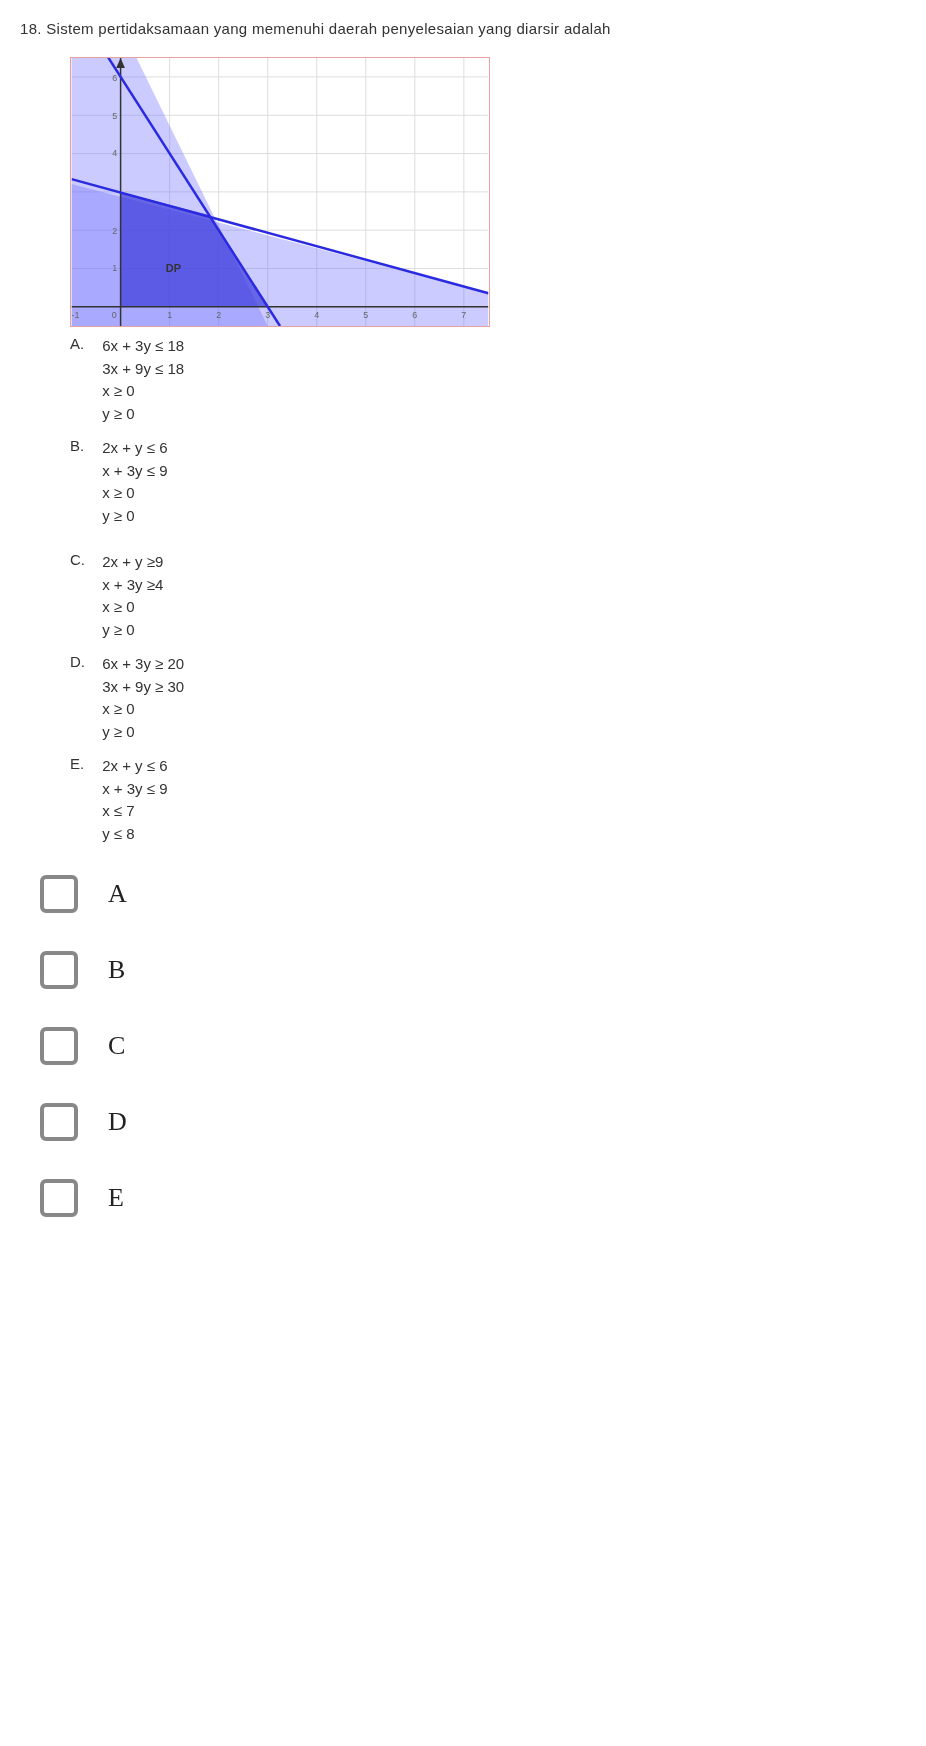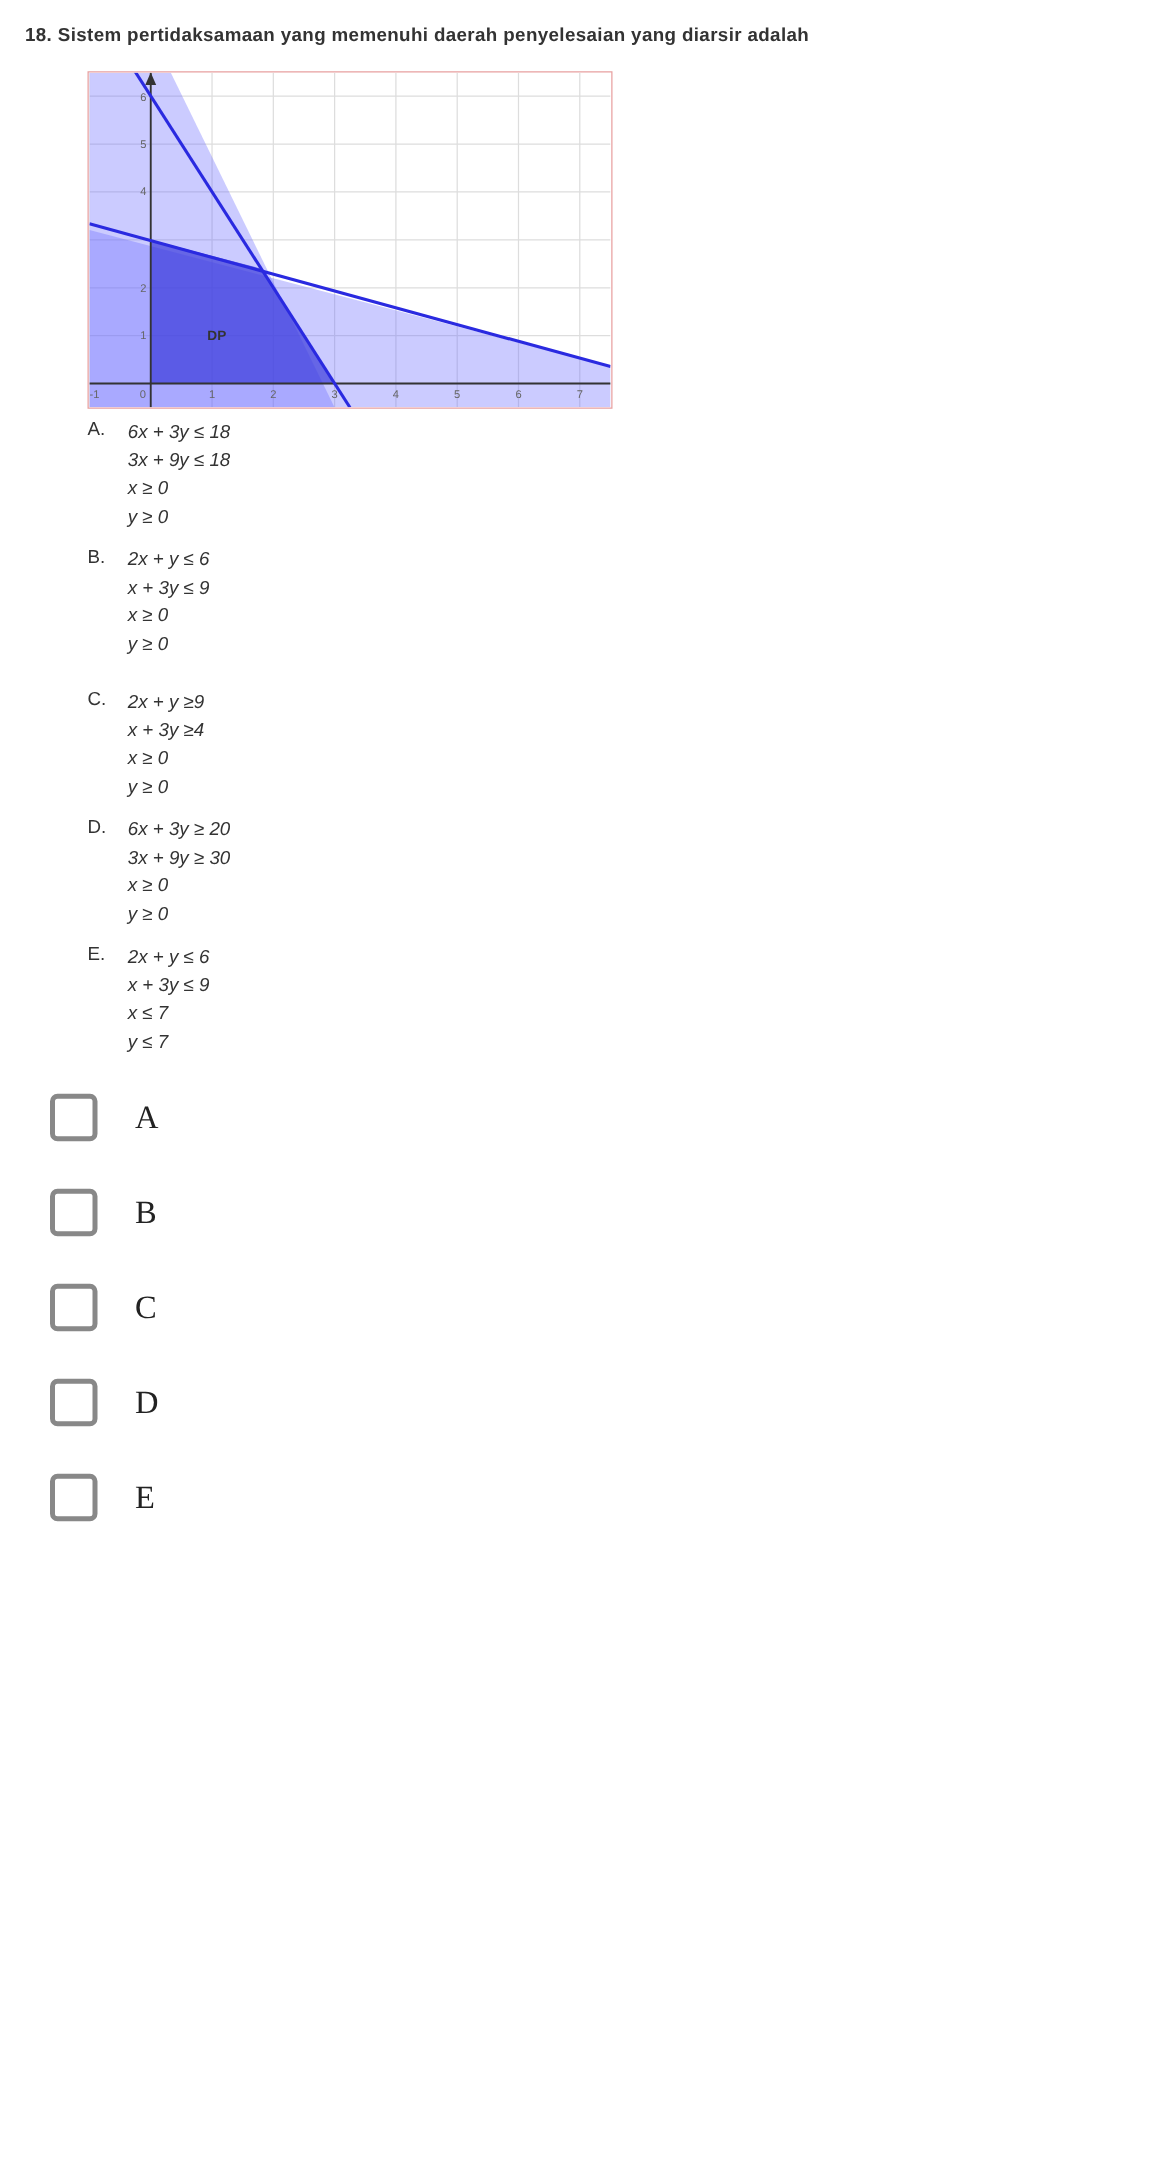--- a/index.html
+++ b/index.html
@@ -14,7 +14,6 @@
       color: #333;
       margin-bottom: 20px;
       letter-spacing: 0.3px;
-      font-weight: bold;
     }
     .question-number { display: inline; }
     .question-text { display: inline; }

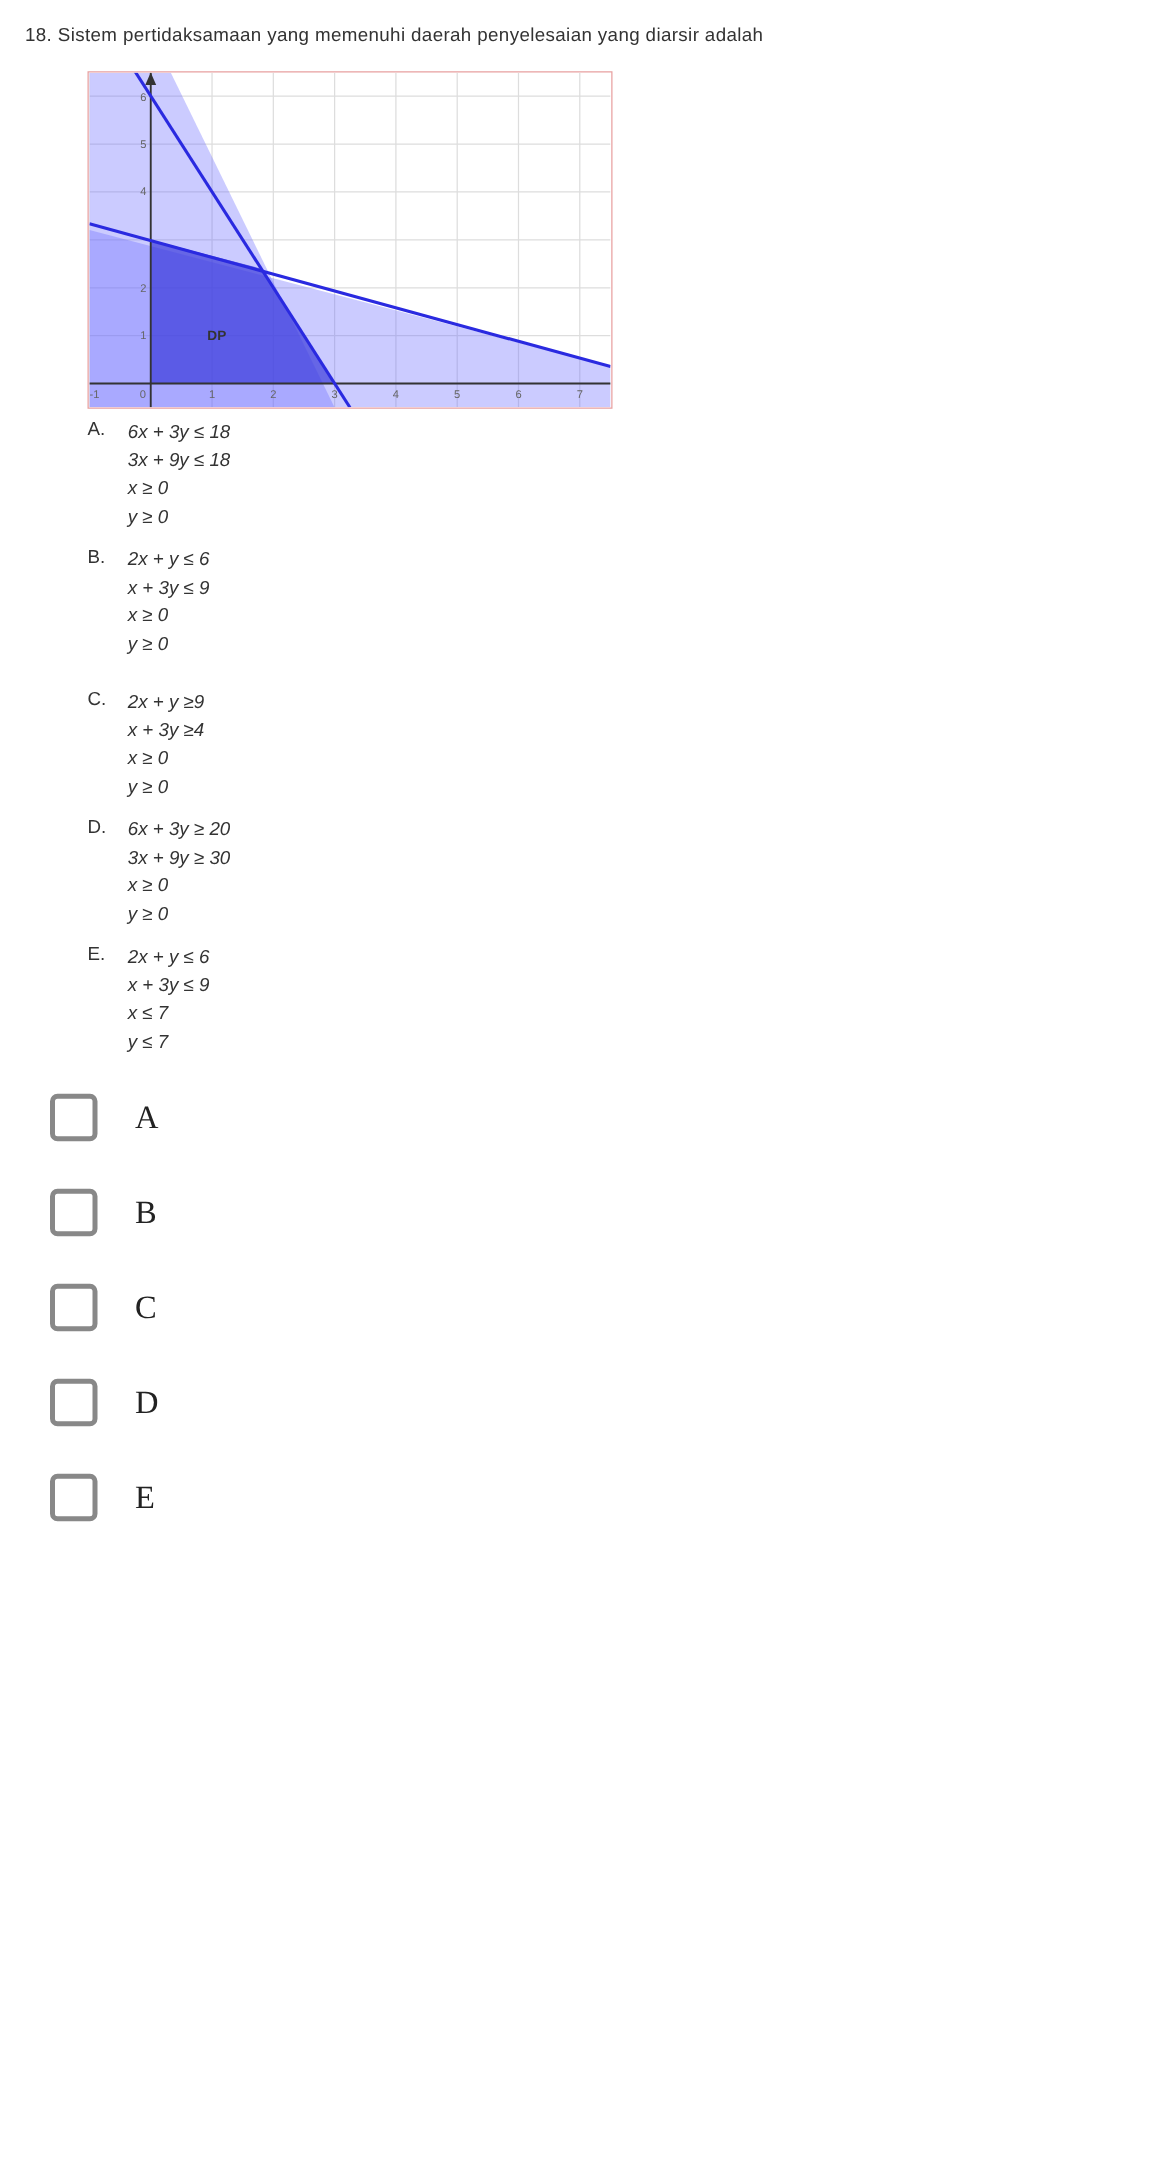--- a/index.html
+++ b/index.html
@@ -43,7 +43,7 @@
       display: inline-block;
       vertical-align: top;
     }
-    .option-content div { line-height: 1.5; font-style: italic; }
+    .option-content div { line-height: 1.5; }
     .answer-choices {
       margin-left: 20px;
       margin-top: 30px;

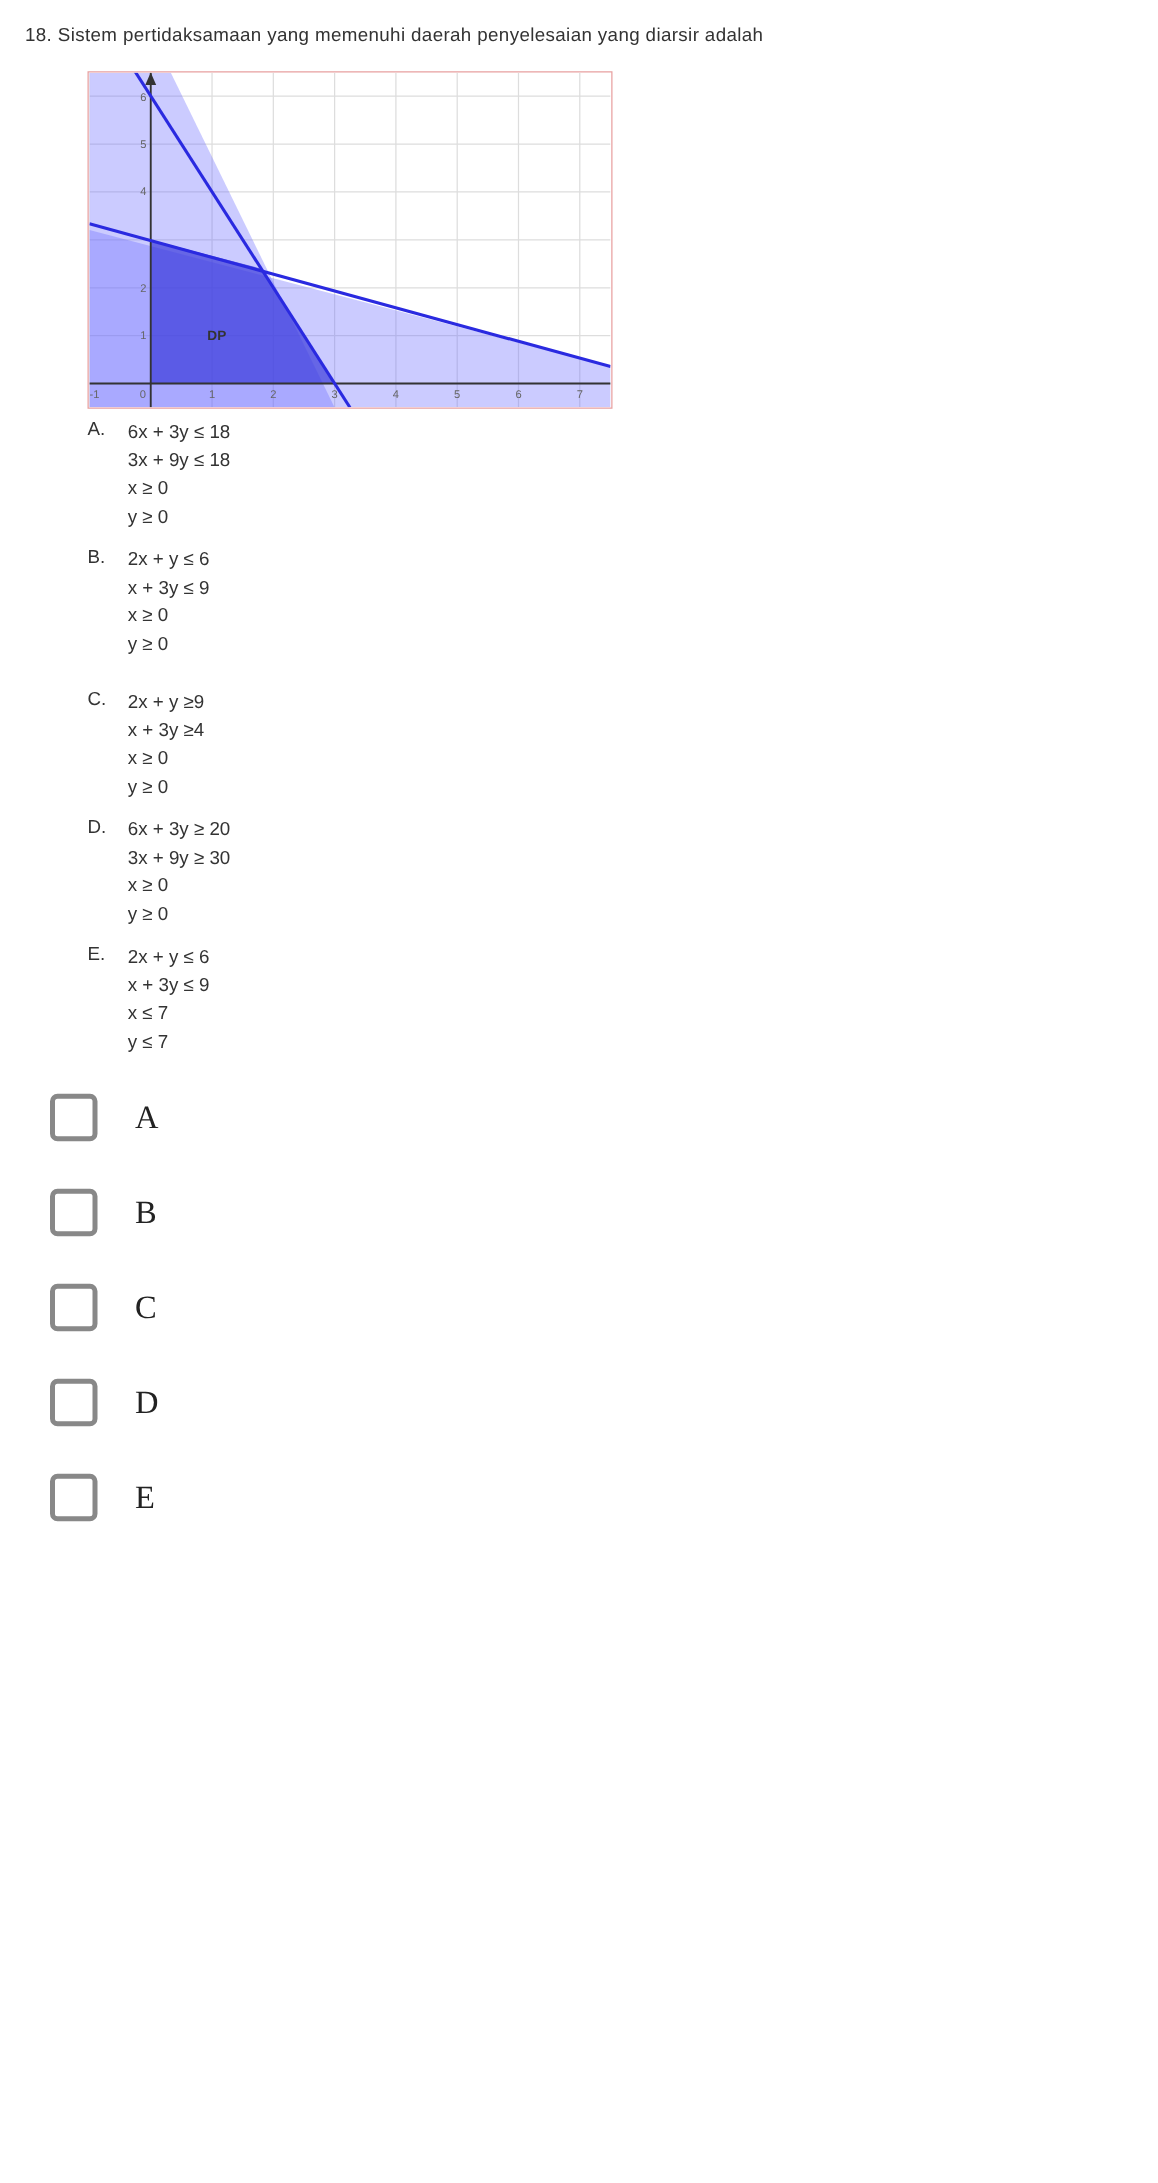--- a/index.html
+++ b/index.html
@@ -190,7 +190,7 @@
     <div>2x + y ≤ 6</div>
     <div>x + 3y ≤ 9</div>
     <div>x ≤ 7</div>
-    <div>y  ≤ 7</div>
+    <div>y  ≤ 8</div>
   </span>
 </div>
 

